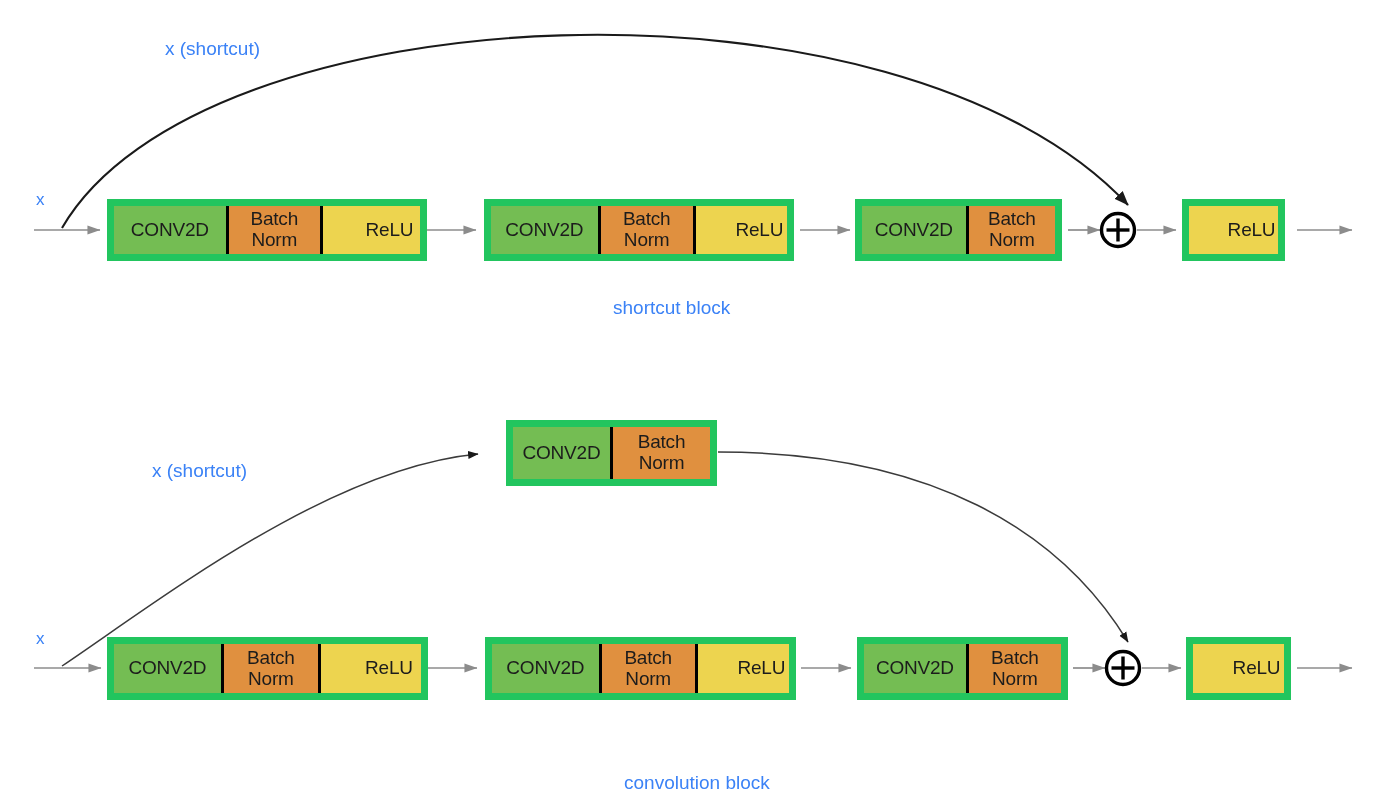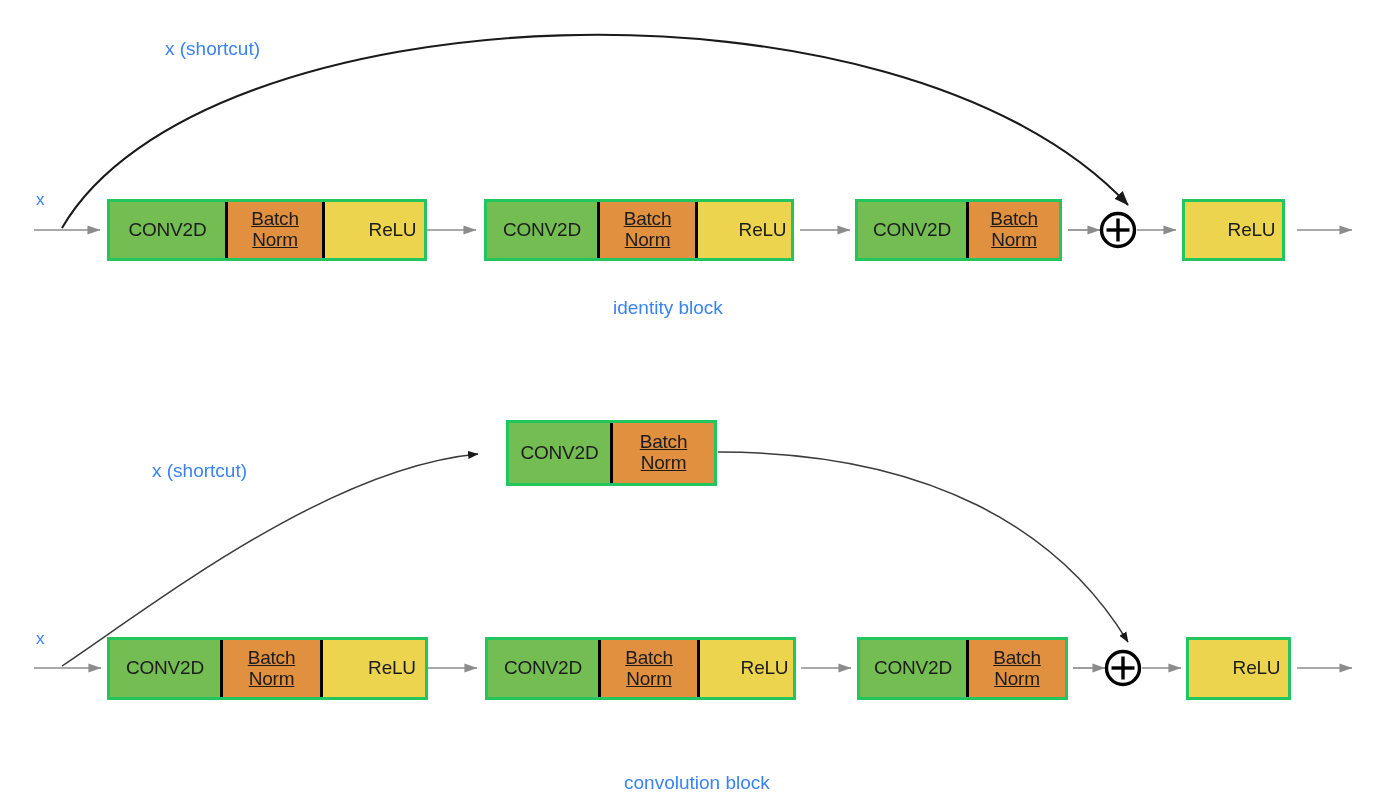--- a/index.html
+++ b/index.html
@@ -32,7 +32,7 @@
     position: absolute;
     display: flex;
     box-sizing: border-box;
-    border: 3px solid #22c55e;
+    border: 7px solid #22c55e;
     background: #be185d;
   }
   .cell {

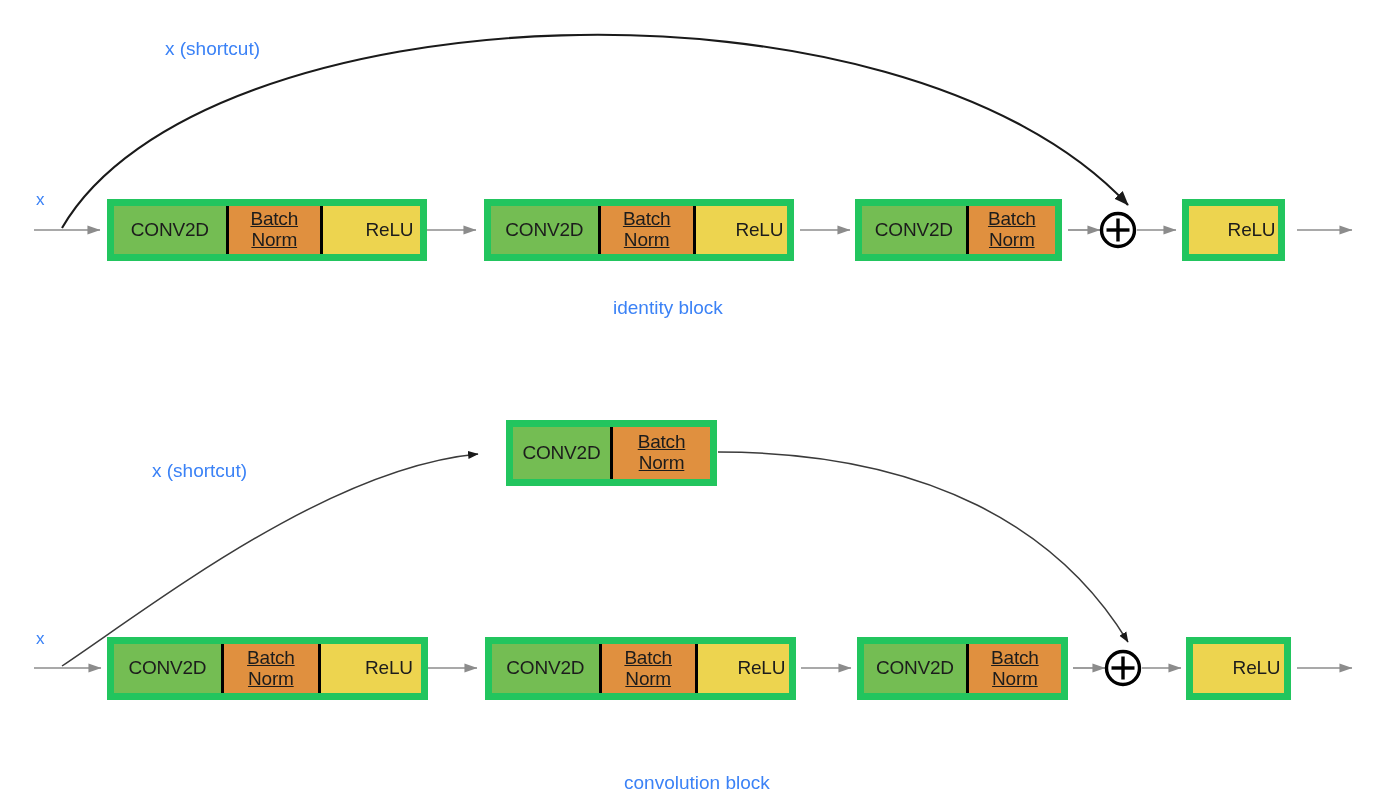--- a/index.html
+++ b/index.html
@@ -49,7 +49,7 @@
   }
   .cell + .cell { border-left: 3px solid #000000; }
   .cell.green  { background: #74bd53; }
-  .cell.orange { background: #e0903f; text-decoration: underline; }
+  .cell.orange { background: #e0903f; }
   .cell.yellow { background: #edd44f; padding-left: 36px; }
   .cell .two-line { display: block; }
 

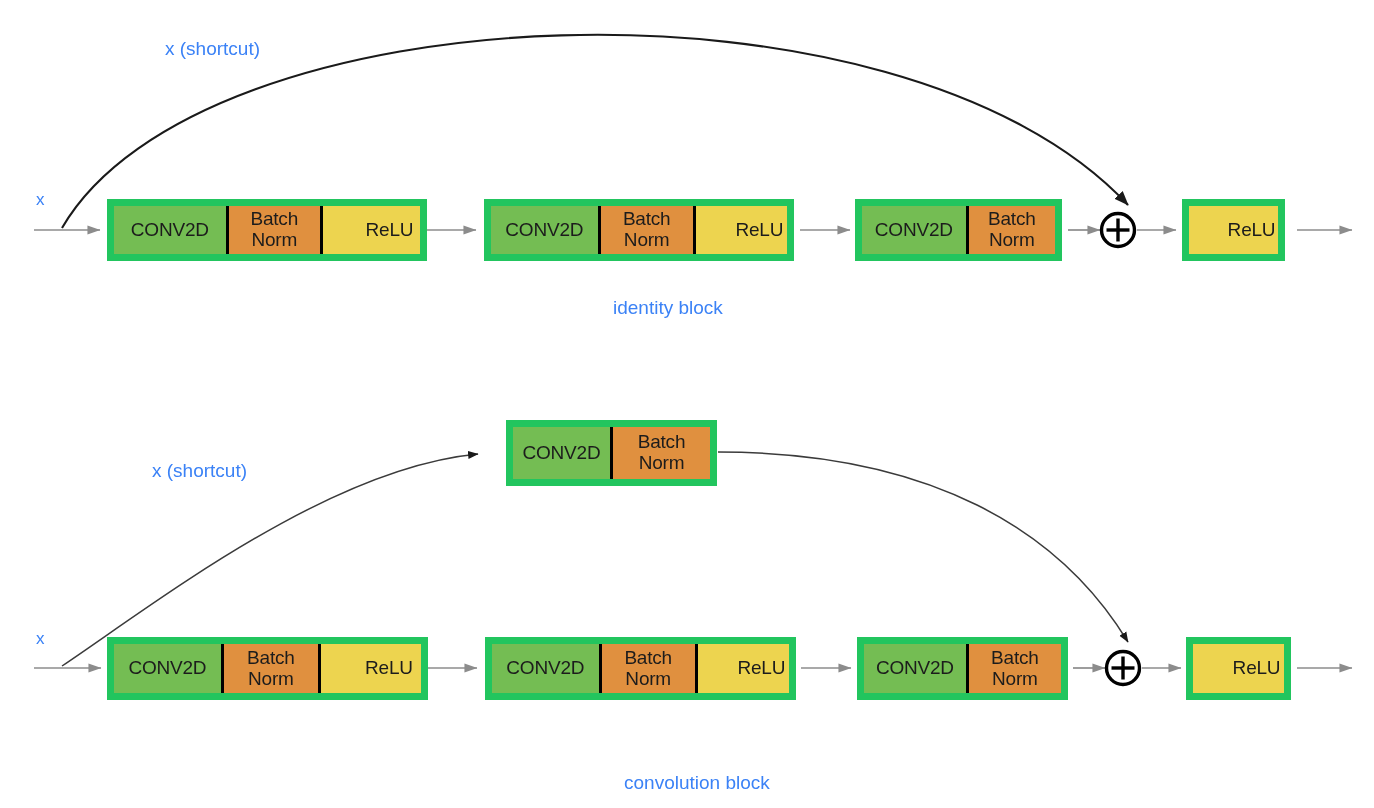--- a/index.html
+++ b/index.html
@@ -190,7 +190,7 @@
 
   <div class="label xmark" style="left:36px; top:190px;">x</div>
   <div class="label shortcut" style="left:165px; top:38px;">x (shortcut)</div>
-  <div class="label caption" style="left:613px; top:297px;">identity block</div>
+  <div class="label caption" style="left:613px; top:297px;">shortcut block</div>
 
   <div class="block" style="left:506px; top:420px; width:211px; height:66px;">
     <div class="cell green" style="width:101px;">CONV2D</div>

